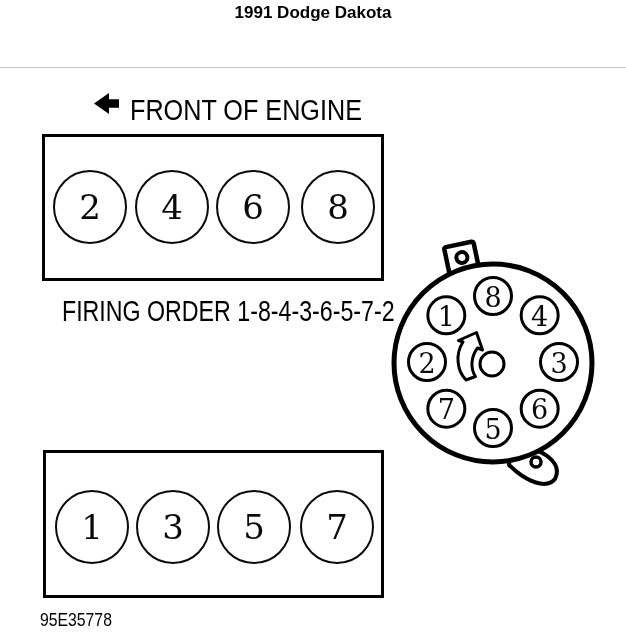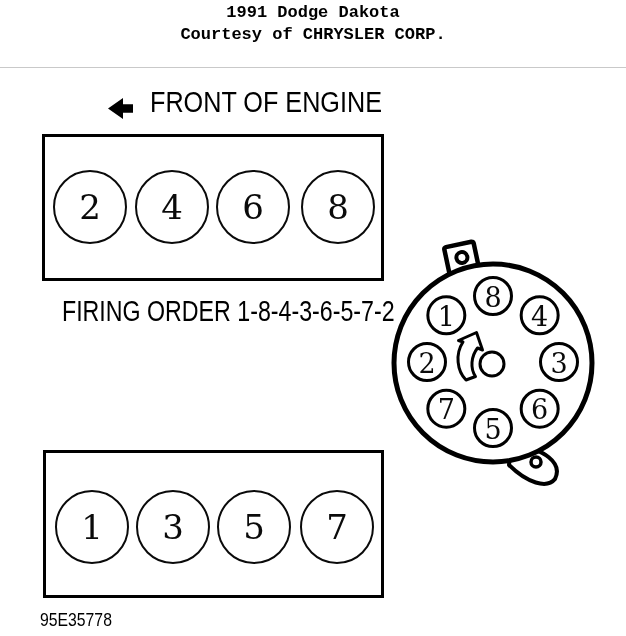--- a/index.html
+++ b/index.html
@@ -11,7 +11,7 @@
   
   .hdr{
     position:absolute;top:2px;left:0;width:626px;text-align:center;
-    font-family:Liberation Mono, monospace;font-weight:bold;font-size:17px;
+    font-family:Liberation Sans, sans-serif;font-weight:bold;font-size:17px;
     line-height:22px;color:#000;
   }
   .divider{position:absolute;top:67px;left:0;width:626px;height:1px;background:#c9c9c9;}

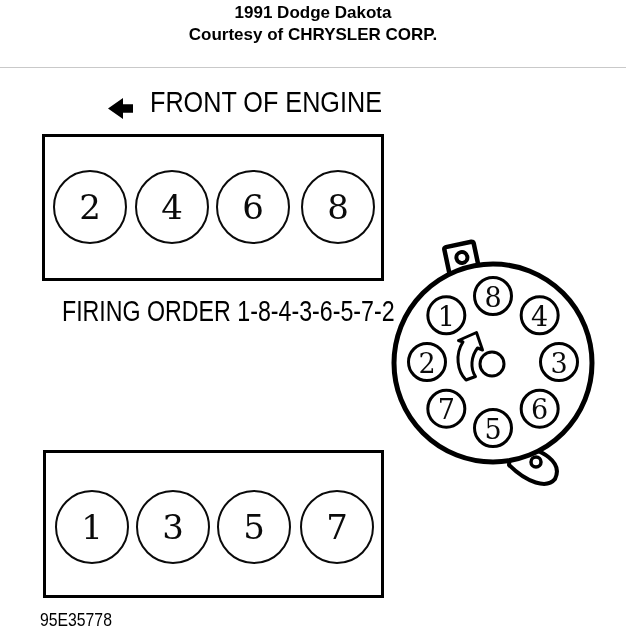--- a/index.html
+++ b/index.html
@@ -56,7 +56,6 @@
 
 <div class="hdr">
   <div>1991 Dodge Dakota</div>
-  <div>Courtesy of CHRYSLER CORP.</div>
 </div>
 <div class="divider"></div>
 

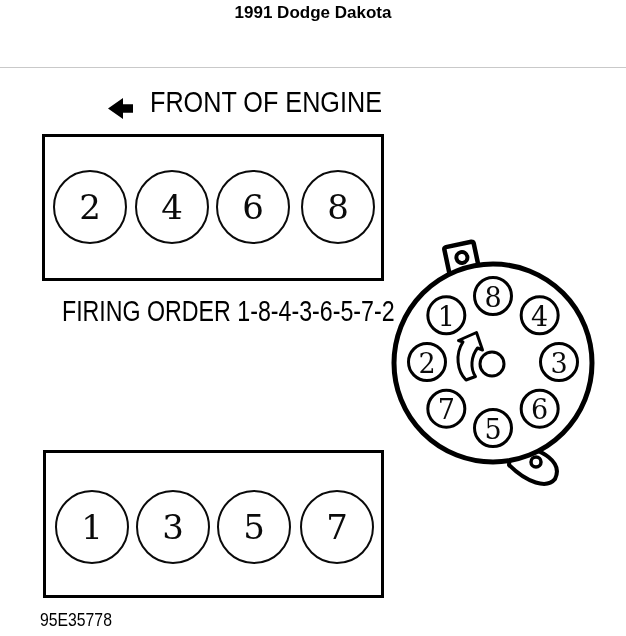--- a/index.html
+++ b/index.html
@@ -16,7 +16,7 @@
   }
   .divider{position:absolute;top:67px;left:0;width:626px;height:1px;background:#c9c9c9;}
   
-  .foe{position:absolute;left:108px;top:93px;display:flex;align-items:flex-end;height:26px;gap:6px;}
+  .foe{position:absolute;left:94px;top:93px;display:flex;align-items:flex-start;height:26px;}
   .foe .arrow{width:27px;height:21px;flex:0 0 auto;margin-right:9px;}
   .foe .lbl{
     font-size:30px;letter-spacing:0px;white-space:nowrap;

